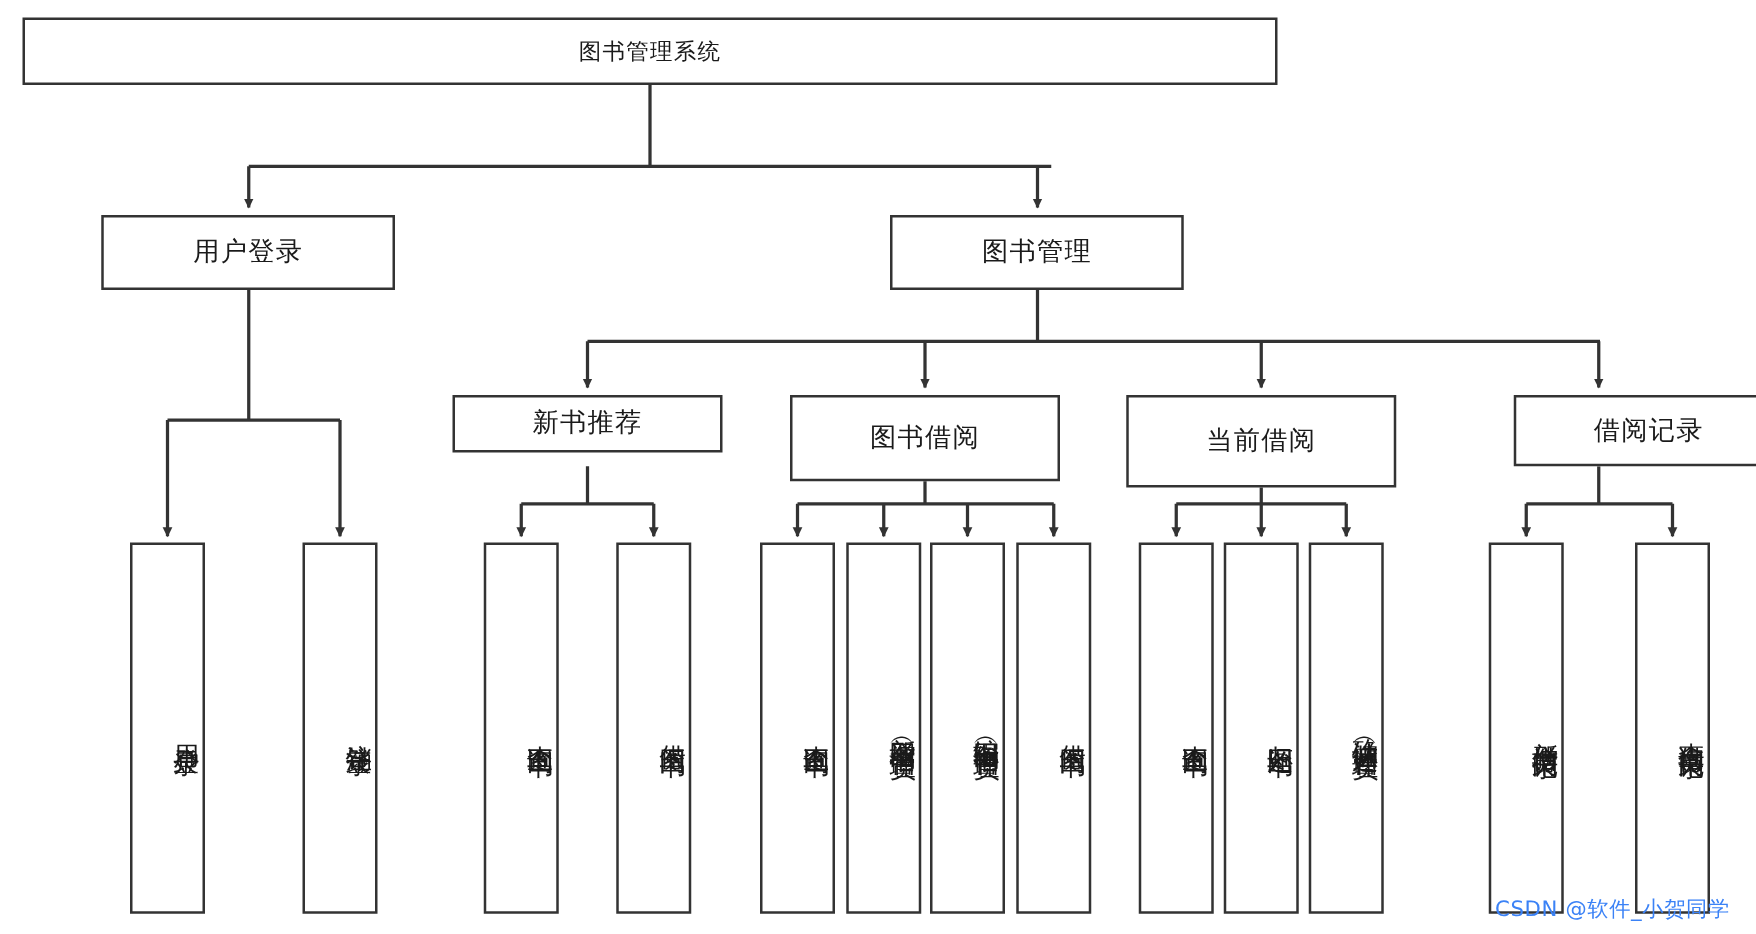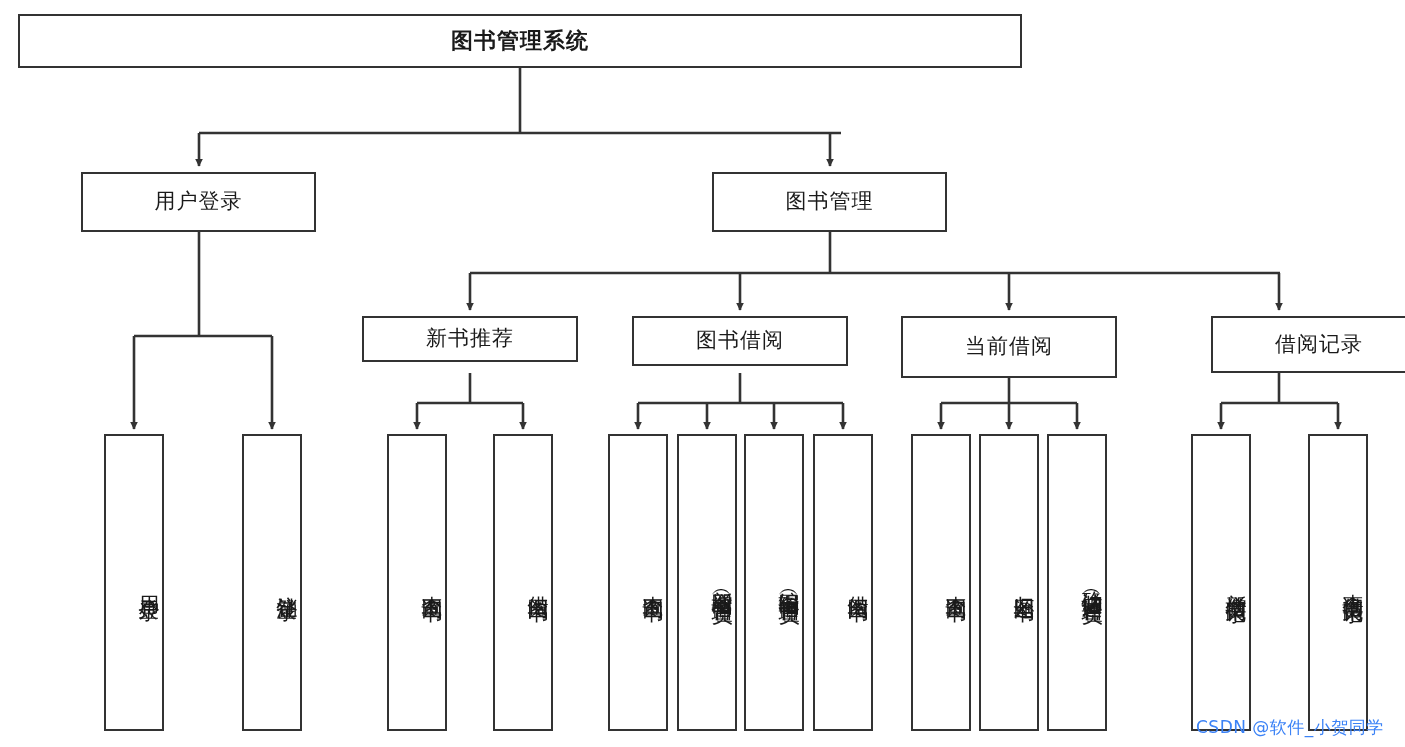--- a/index.html
+++ b/index.html
@@ -42,9 +42,8 @@
     line-height: 1.1;
   }
   .node-root {
-    font-size: 22px;
+    font-size: 18px;
     letter-spacing: 1px;
-    font-weight: bold;
   }
   .node-v {
     writing-mode: vertical-rl;

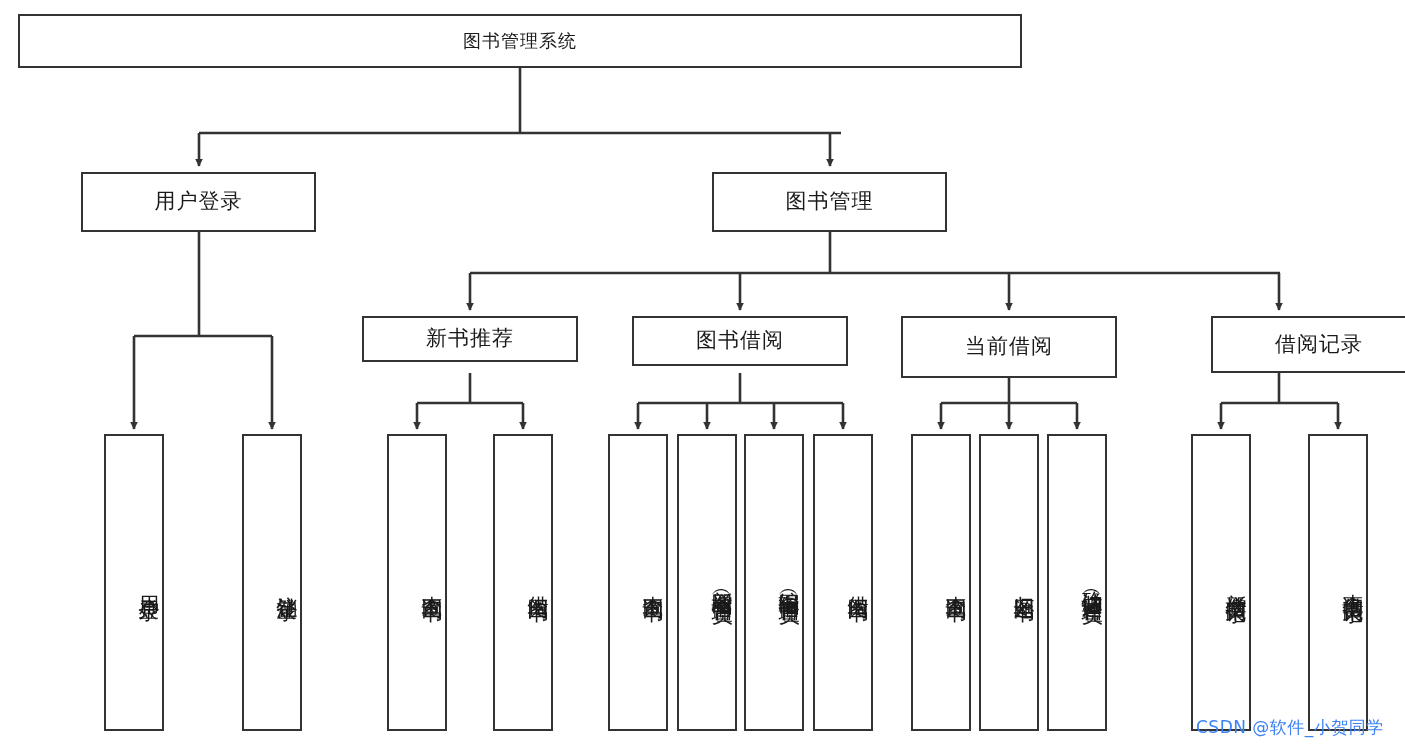--- a/index.html
+++ b/index.html
@@ -125,7 +125,7 @@
   <div class="node node-h" style="left:712px; top:172px; width:235px; height:60px;">图书管理</div>
 
   <div class="node node-h" style="left:362px; top:316px; width:216px; height:46px;">新书推荐</div>
-  <div class="node node-h" style="left:632px; top:316px; width:216px; height:50px;text-align:center;">图书借阅</div>
+  <div class="node node-h" style="left:632px; top:316px; width:216px; height:69px;text-align:center;">图书借阅</div>
   <div class="node node-h" style="left:901px; top:316px; width:216px; height:62px;">当前借阅</div>
   <div class="node node-h" style="left:1171px; top:316px; width:216px; height:57px;margin-left:40px;">借阅记录</div>
 

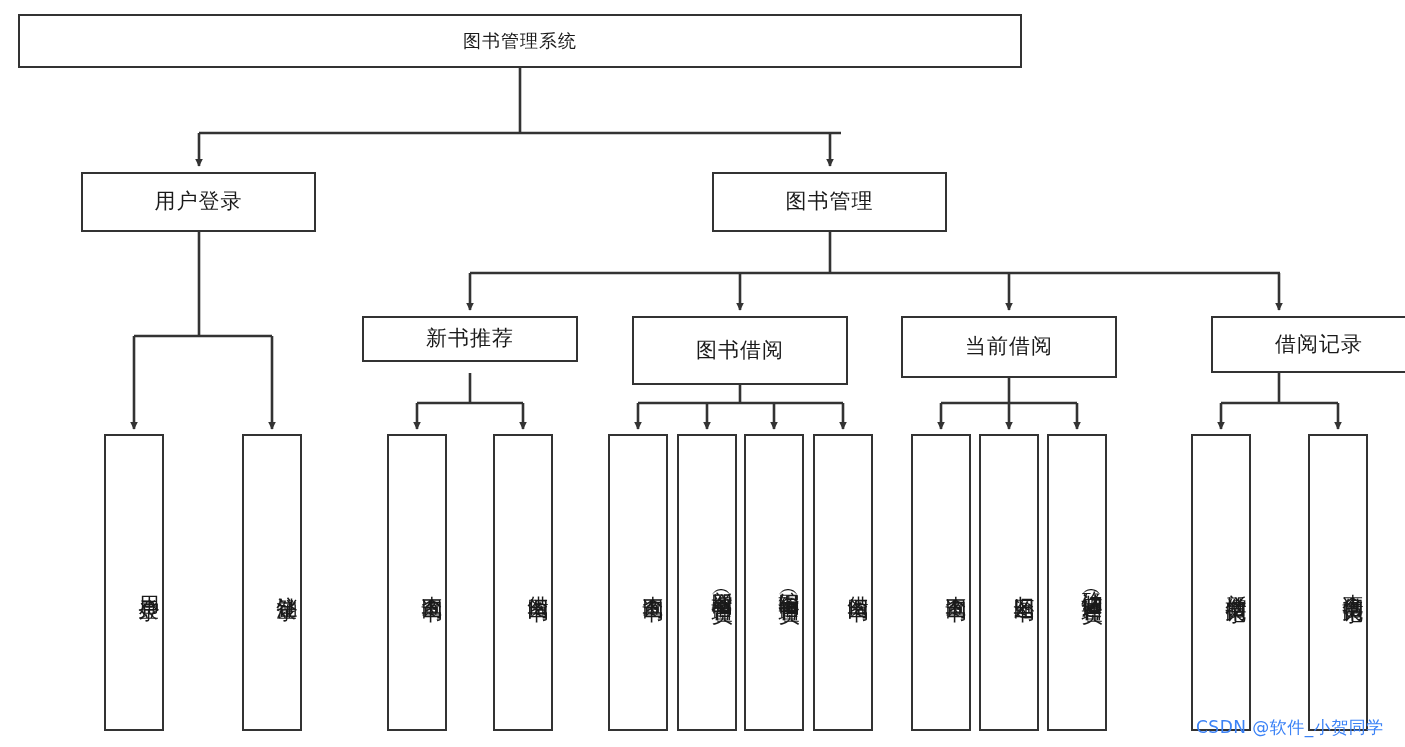--- a/index.html
+++ b/index.html
@@ -126,7 +126,7 @@
 
   <div class="node node-h" style="left:362px; top:316px; width:216px; height:46px;">新书推荐</div>
   <div class="node node-h" style="left:632px; top:316px; width:216px; height:69px;text-align:center;">图书借阅</div>
-  <div class="node node-h" style="left:901px; top:316px; width:216px; height:62px;">当前借阅</div>
+  <div class="node node-h" style="left:901px; top:316px; width:216px; height:74px;">当前借阅</div>
   <div class="node node-h" style="left:1171px; top:316px; width:216px; height:57px;margin-left:40px;">借阅记录</div>
 
   <div class="node node-v" style="left:104px; top:434px; width:60px; height:297px;">用户登录</div>

